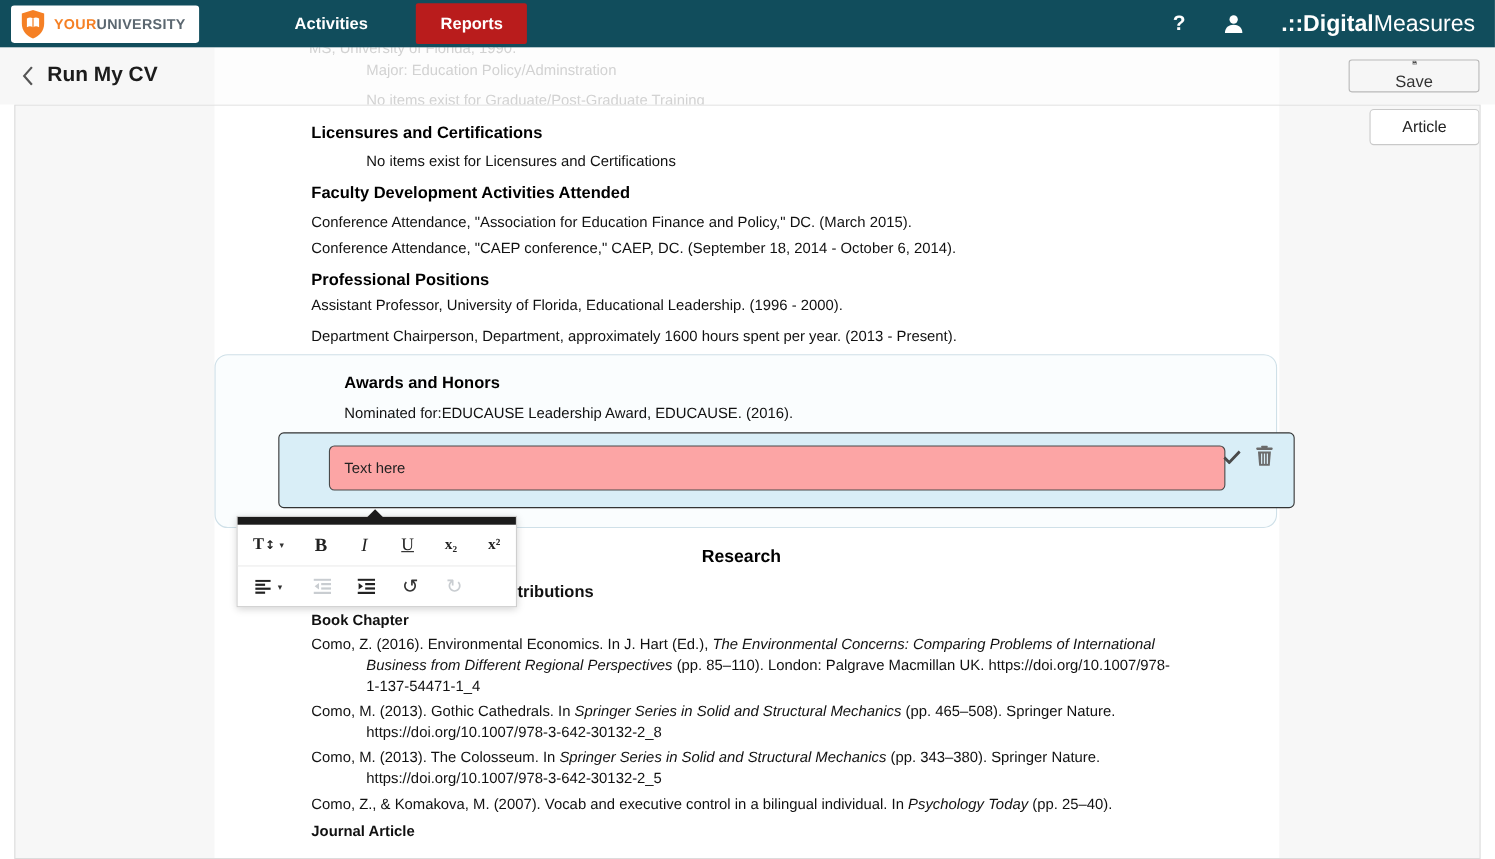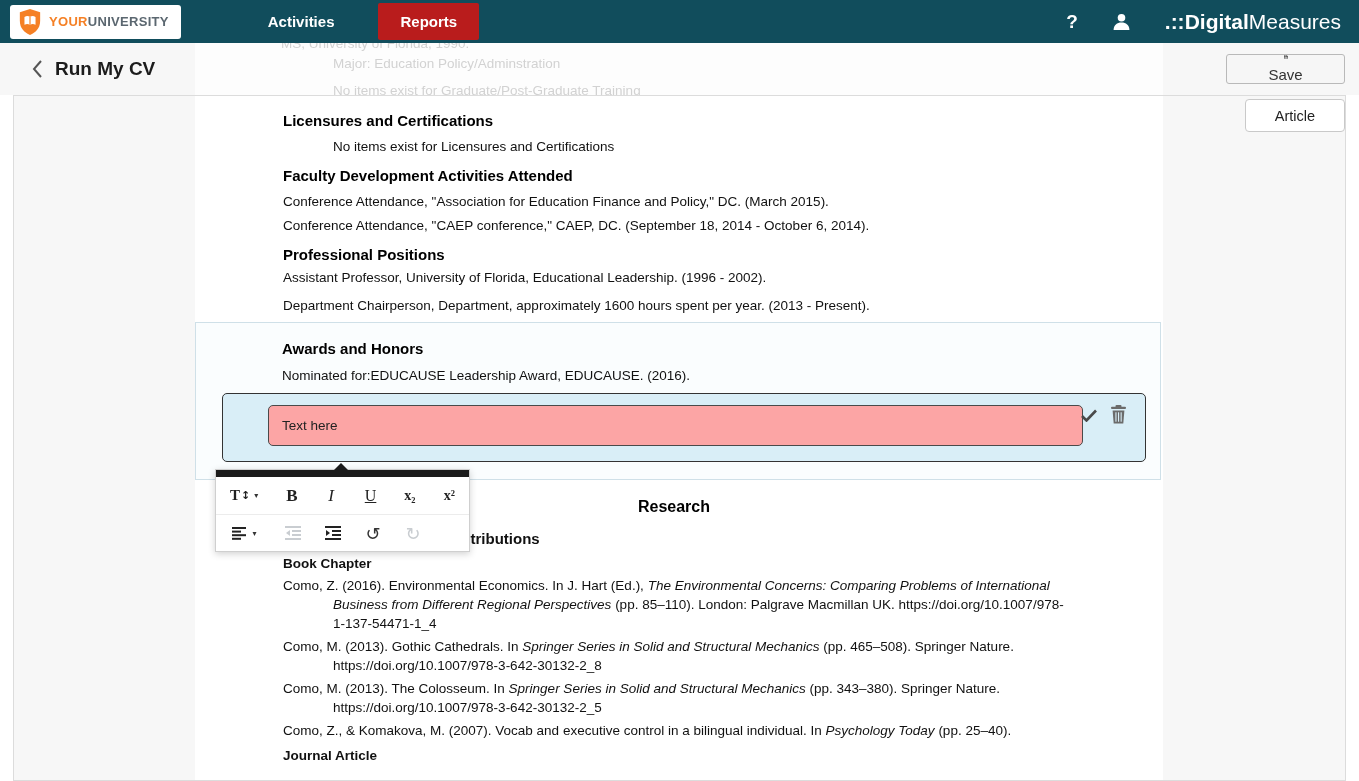--- a/index.html
+++ b/index.html
@@ -33,7 +33,7 @@
   .fl1 { left:281px; top:-7px; }
   .fl2 { left:333px; top:13px; }
   .fl3 { left:333px; top:40px; }
-  .back-title { position:absolute; left:32px; top:0; height:100%;
+  .back-title { position:absolute; left:20px; top:0; height:100%;
                 display:flex; align-items:center; }
   .back-btn { display:flex; align-items:center; cursor:pointer; margin-right:12px; }
   .page-title { font-size:19px; font-weight:bold; color:#1c1c1c; }

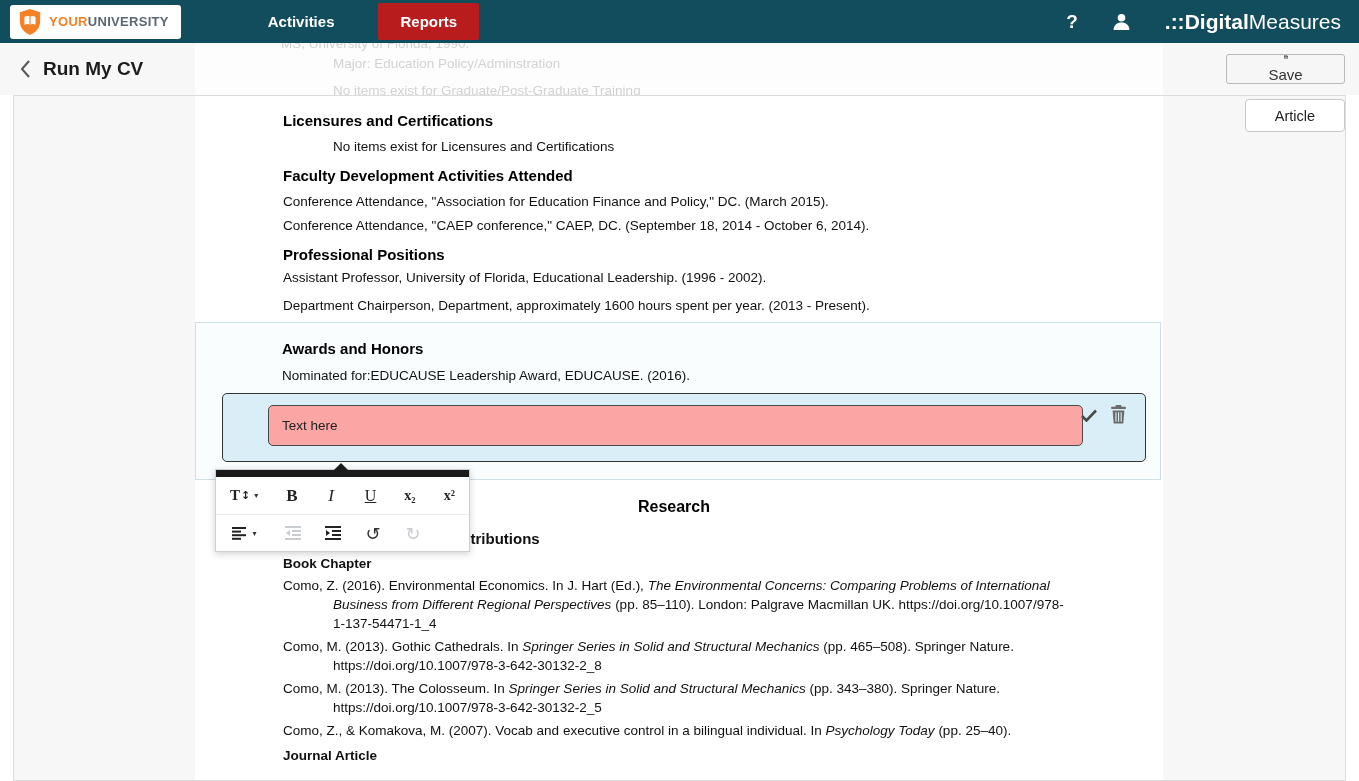--- a/index.html
+++ b/index.html
@@ -177,7 +177,7 @@
         <div class="doc-item follow">Conference Attendance, "CAEP conference," CAEP, DC. (September 18, 2014 - October 6, 2014).</div>
 
         <h2 class="sec">Professional Positions</h2>
-        <div class="doc-item follow">Assistant Professor, University of Florida, Educational Leadership. (1996 - 2002).</div>
+        <div class="doc-item follow">Assistant Professor, University of Florida, Educational Leadership. (1996 - 2000).</div>
         <div class="doc-item gap">Department Chairperson, Department, approximately 1600 hours spent per year. (2013 - Present).</div>
 
         <div class="awards-box">

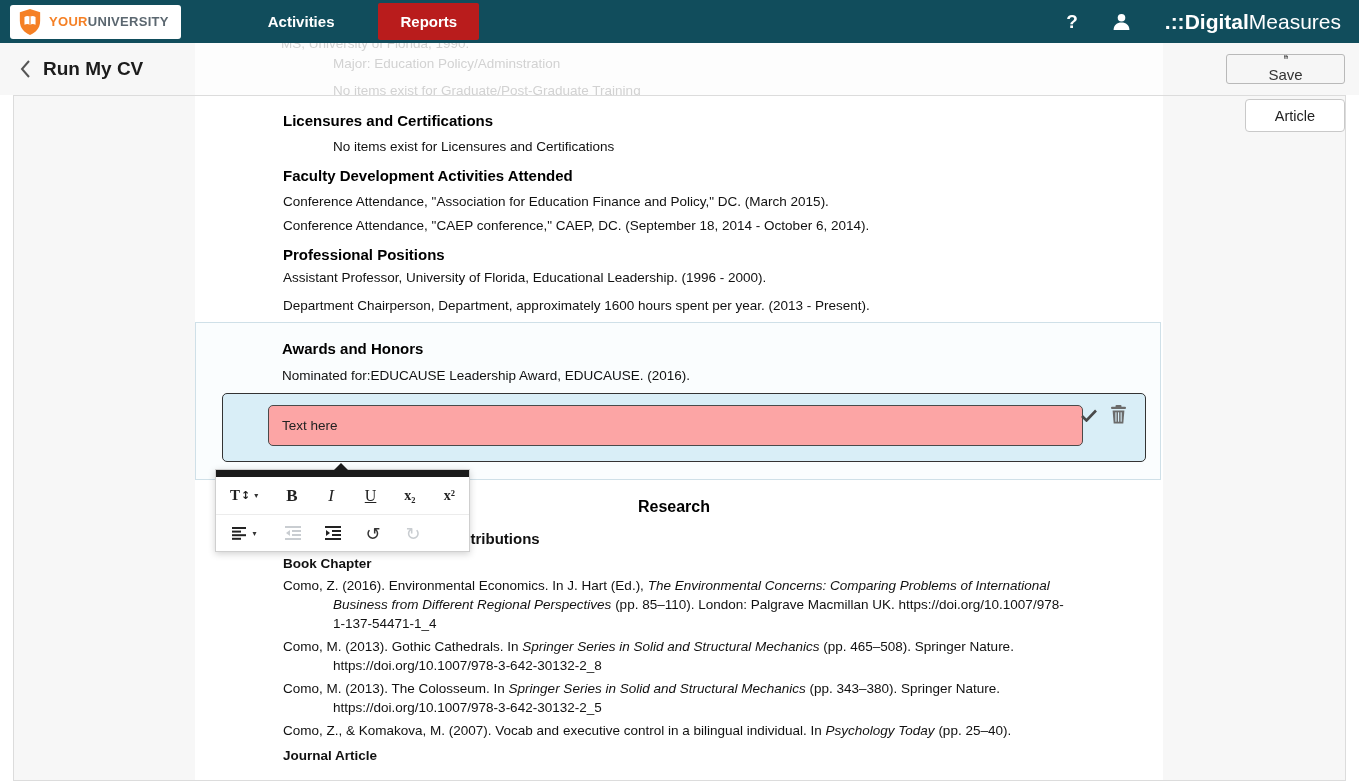--- a/index.html
+++ b/index.html
@@ -63,7 +63,7 @@
 
   
   .awards-box { margin:6px -96px 0 -88px; background:#fafdfe; border:1px solid #cfe0e8;
-                border-radius:0; padding-bottom:17px; }
+                border-radius:12px; padding-bottom:17px;padding-left:31px; }
   .awards-box h2.sec { margin:16px 0 0; padding-left:86px; }
   .award-item { padding-left:86px; margin-top:7px; line-height:21px; }
   .editor-panel { position:relative; margin:7px 0 0 26px; width:924px; height:69px;

